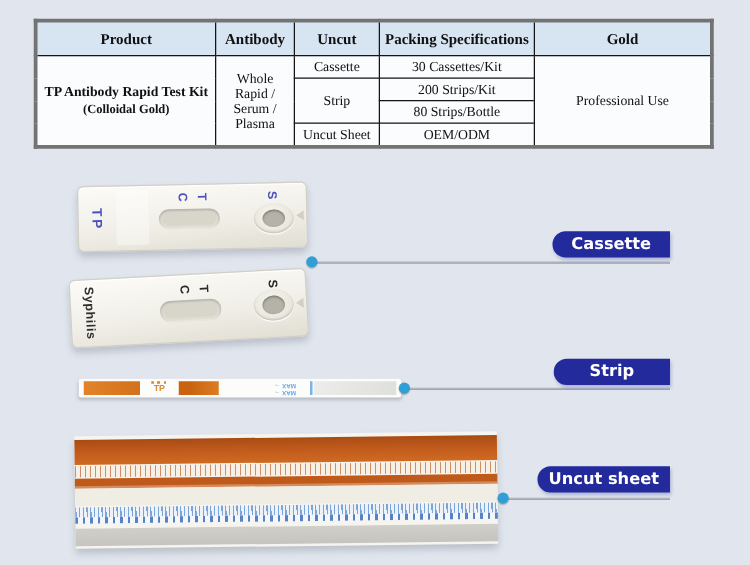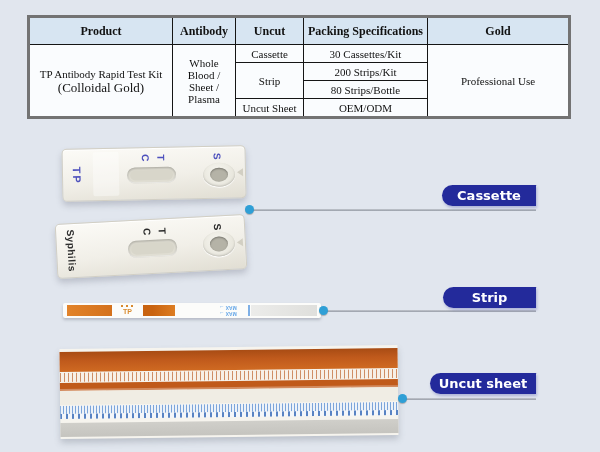--- a/index.html
+++ b/index.html
@@ -138,7 +138,7 @@
           <div>TP Antibody Rapid Test Kit</div>
           <div class="product-sub">(Colloidal Gold)</div>
         </td>
-        <td rowspan="4" class="specimen-cell">Whole Blood / Sheet / Plasma</td>
+        <td rowspan="4" class="specimen-cell">Whole Rapid / Serum / Plasma</td>
         <td>Cassette</td>
         <td>30 Cassettes/Kit</td>
         <td rowspan="4">Professional Use</td>

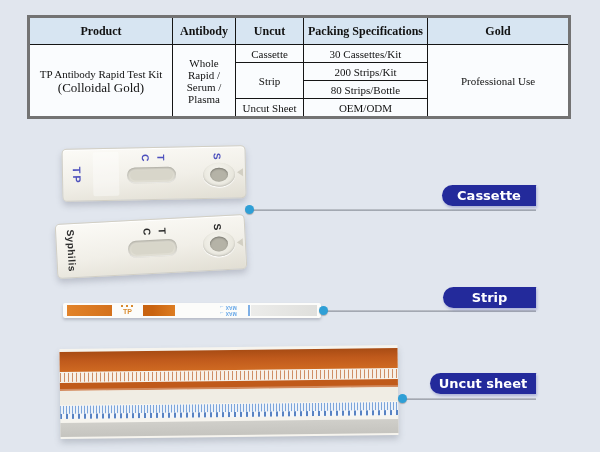--- a/index.html
+++ b/index.html
@@ -21,7 +21,7 @@
   }
   .spec-table th{background:#d7e5f2; font-size:12px; font-weight:bold; height:26px;}
   .spec-table td{background:#fafcfe; font-size:11px; height:17px;}
-  .product-cell{font-weight:normal; font-size:11.5px; line-height:13px;}
+  .product-cell{font-weight:bold; font-size:11.5px; line-height:13px;}
   .product-sub{font-size:13px;}
   .specimen-cell{line-height:12px;}
 

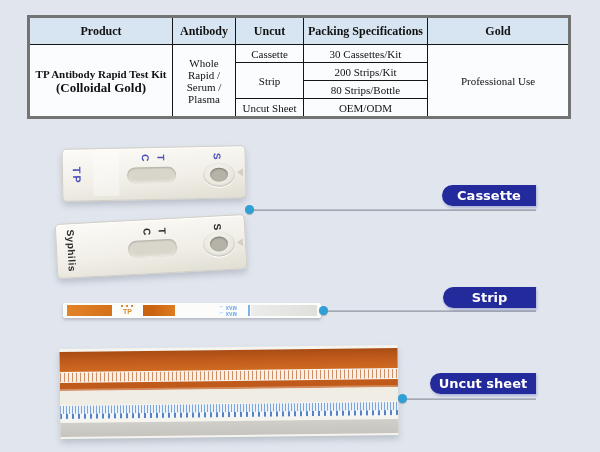--- a/index.html
+++ b/index.html
@@ -22,7 +22,7 @@
   .spec-table th{background:#d7e5f2; font-size:12px; font-weight:bold; height:26px;}
   .spec-table td{background:#fafcfe; font-size:11px; height:17px;}
   .product-cell{font-weight:bold; font-size:11.5px; line-height:13px;}
-  .product-sub{font-size:13px;}
+  .product-sub{font-size:10px;}
   .specimen-cell{line-height:12px;}
 
   

